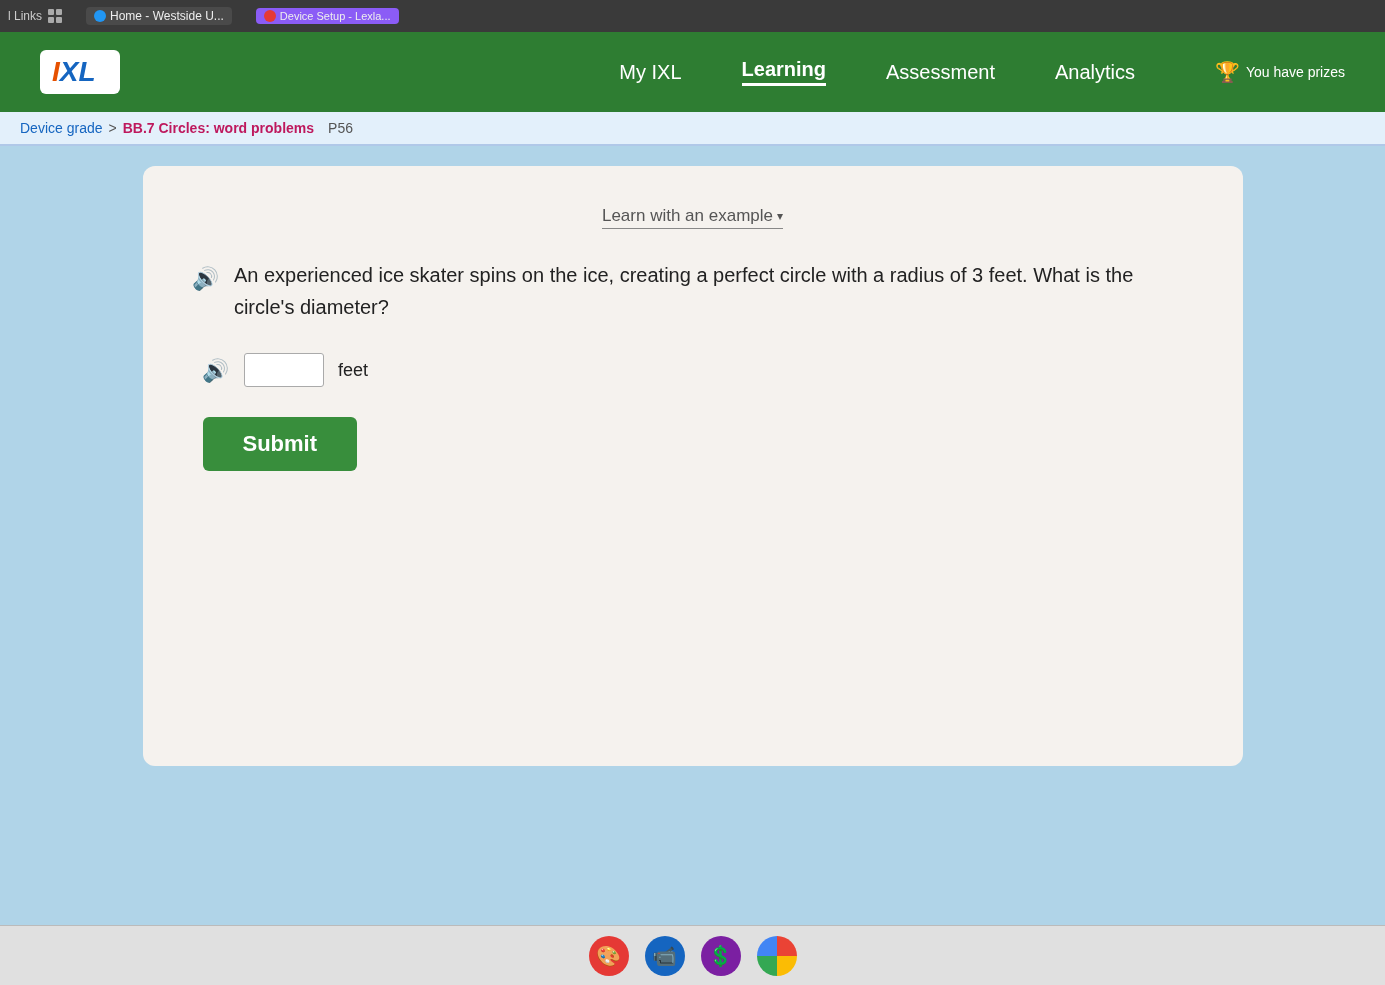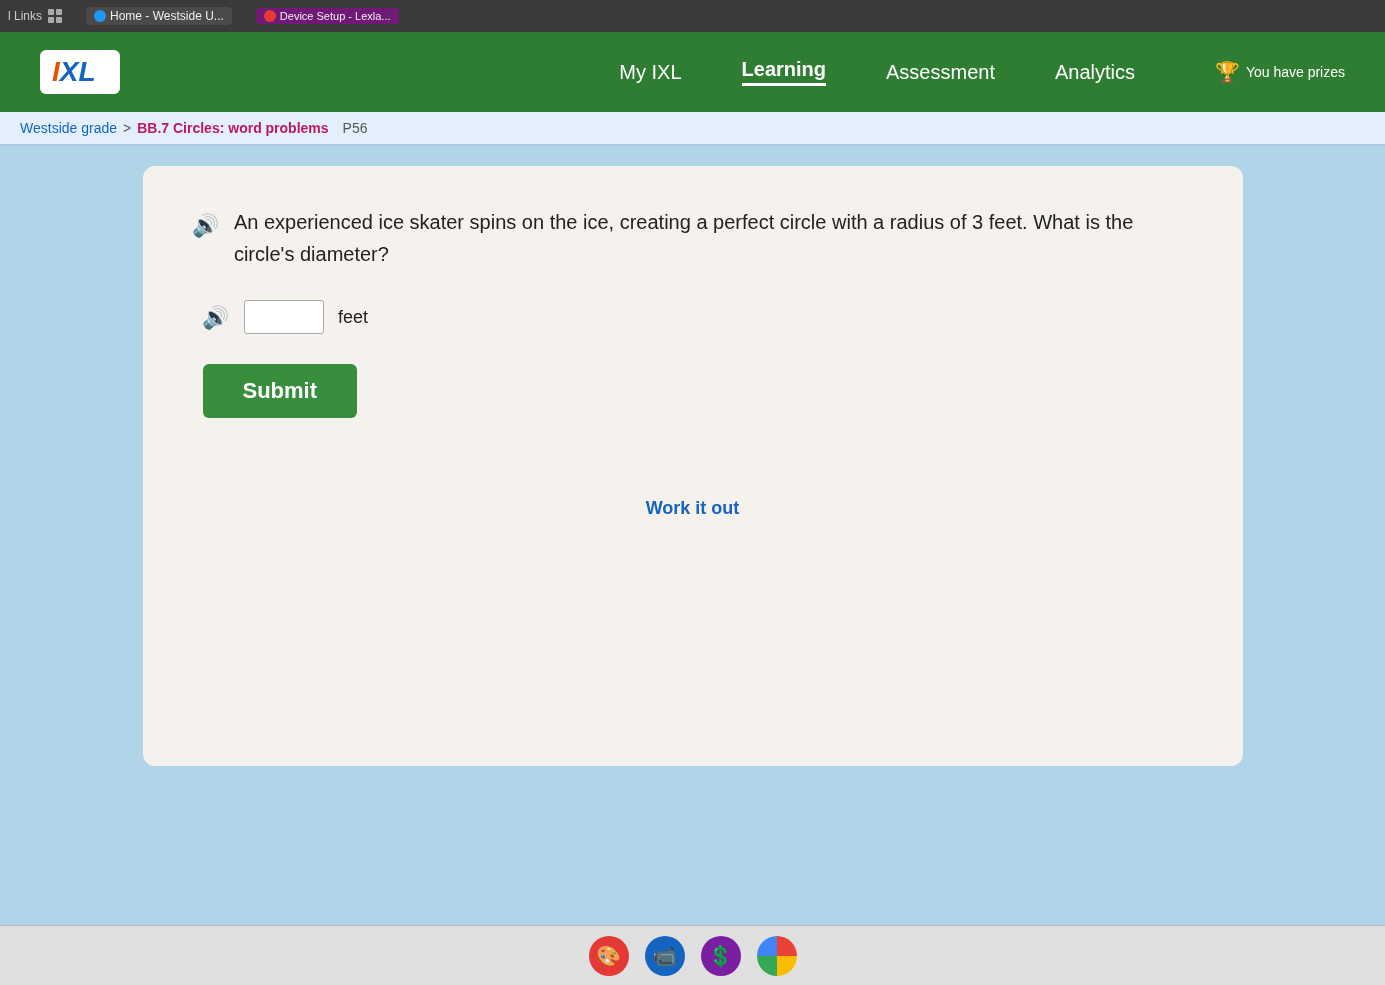--- a/index.html
+++ b/index.html
@@ -22,7 +22,7 @@
     .tab-icon-grid span { background: #aaa; border-radius: 1px; }
     .tab-home { background: #4a4a4a; border-radius: 4px; padding: 2px 8px; color: #eee; font-size: 12px; display: flex; align-items: center; gap: 4px; }
     .tab-home .favicon { width: 12px; height: 12px; background: #2196f3; border-radius: 50%; }
-    .tab-device { background: #701a75; border-radius: 4px; padding: 2px 8px; color: #eee; font-size: 11px; display: flex; align-items: center; gap: 4px; }
+    .tab-device { background: #8b5cf6; border-radius: 4px; padding: 2px 8px; color: #eee; font-size: 11px; display: flex; align-items: center; gap: 4px; }
     .tab-device .favicon { width: 12px; height: 12px; background: #e53935; border-radius: 50%; }
 
     

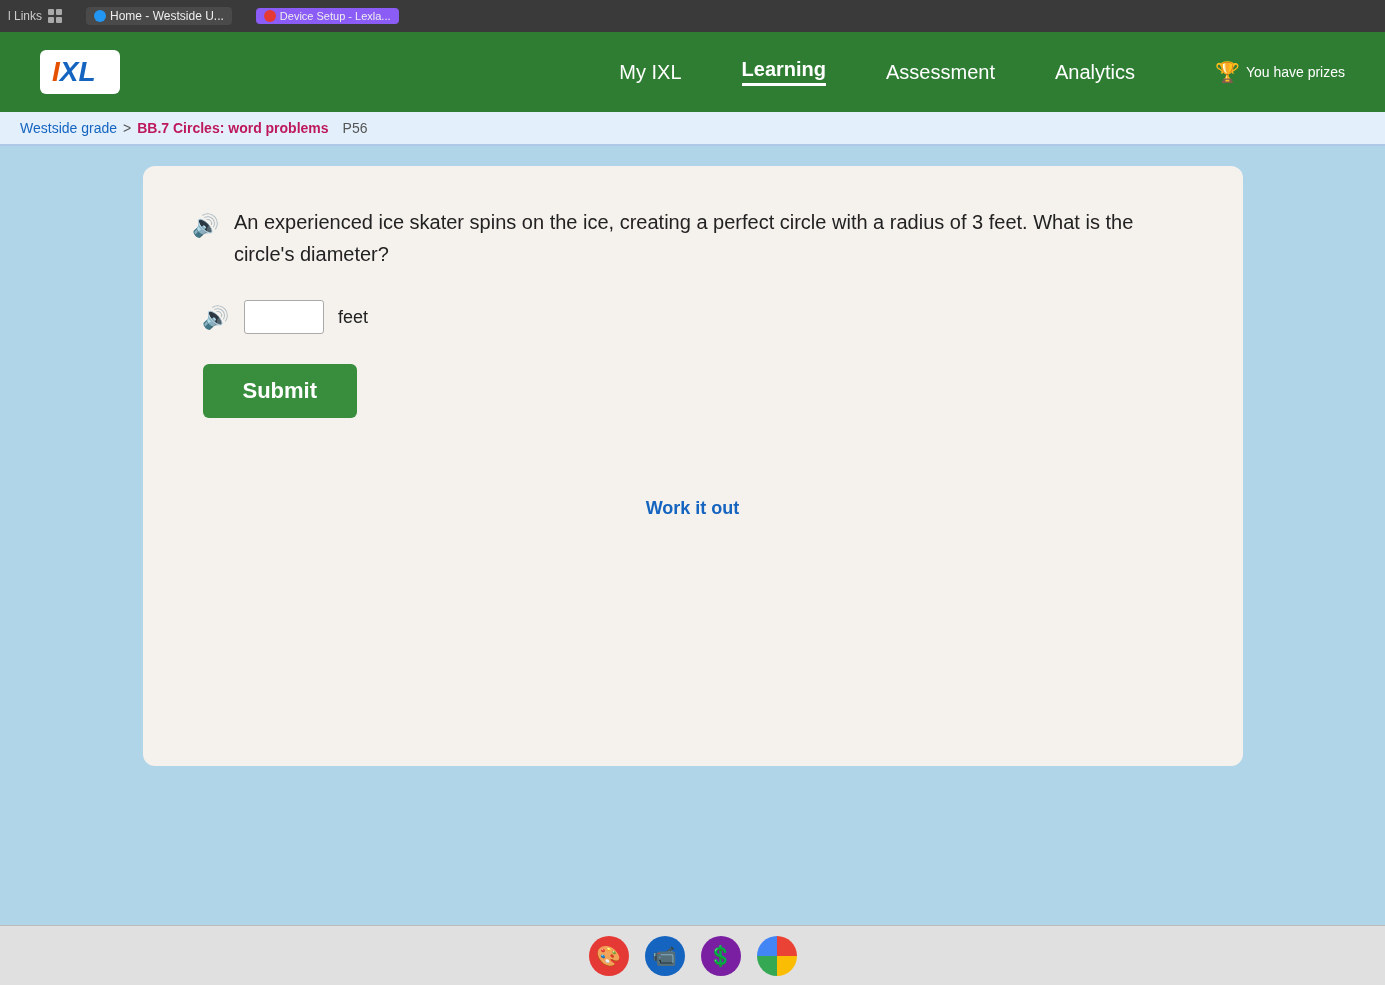--- a/index.html
+++ b/index.html
@@ -208,7 +208,7 @@
 </div>
 
 <div class="breadcrumb-bar">
-  <span class="nav-link" style="font-size:14px;color:#1565c0;">Westside grade</span>
+  <span class="nav-link" style="font-size:14px;color:#1565c0;">Device grade</span>
   <span class="breadcrumb-sep">&gt;</span>
   <span class="breadcrumb-current">BB.7 Circles: word problems</span>
   <span class="breadcrumb-code">P56</span>

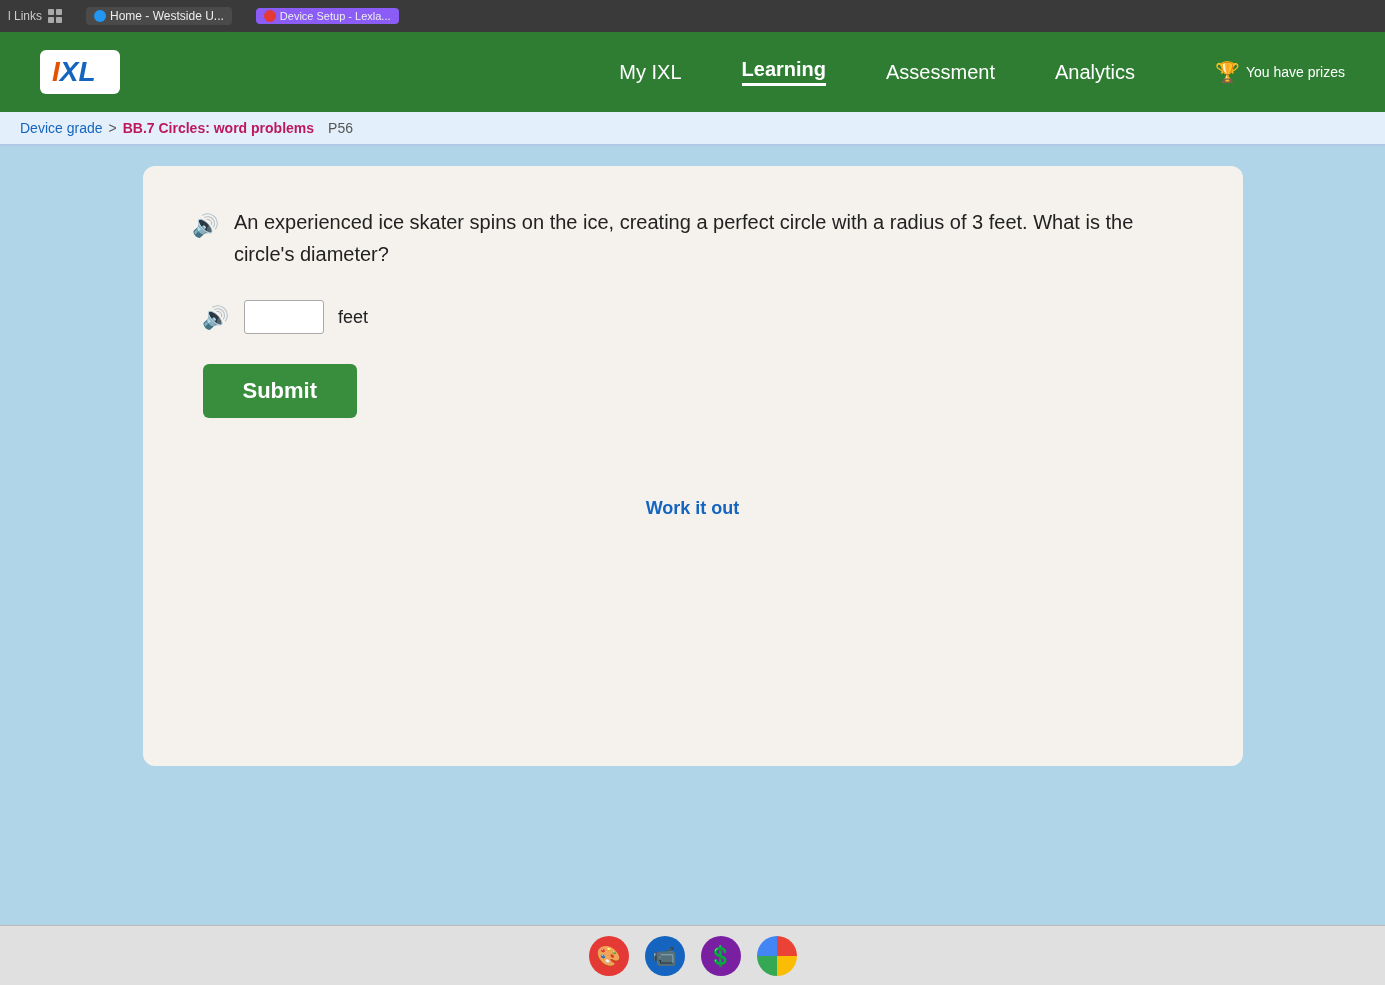--- a/index.html
+++ b/index.html
@@ -217,6 +217,12 @@
 <div class="main-content">
   <div class="question-card">
 
+    <div class="learn-example">
+      <a href="#">
+        <span>Learn with an example</span>
+        <span class="chevron">▾</span>
+      </a>
+    </div>
 
     <div class="question-body">
       <span class="sound-icon">🔊</span>

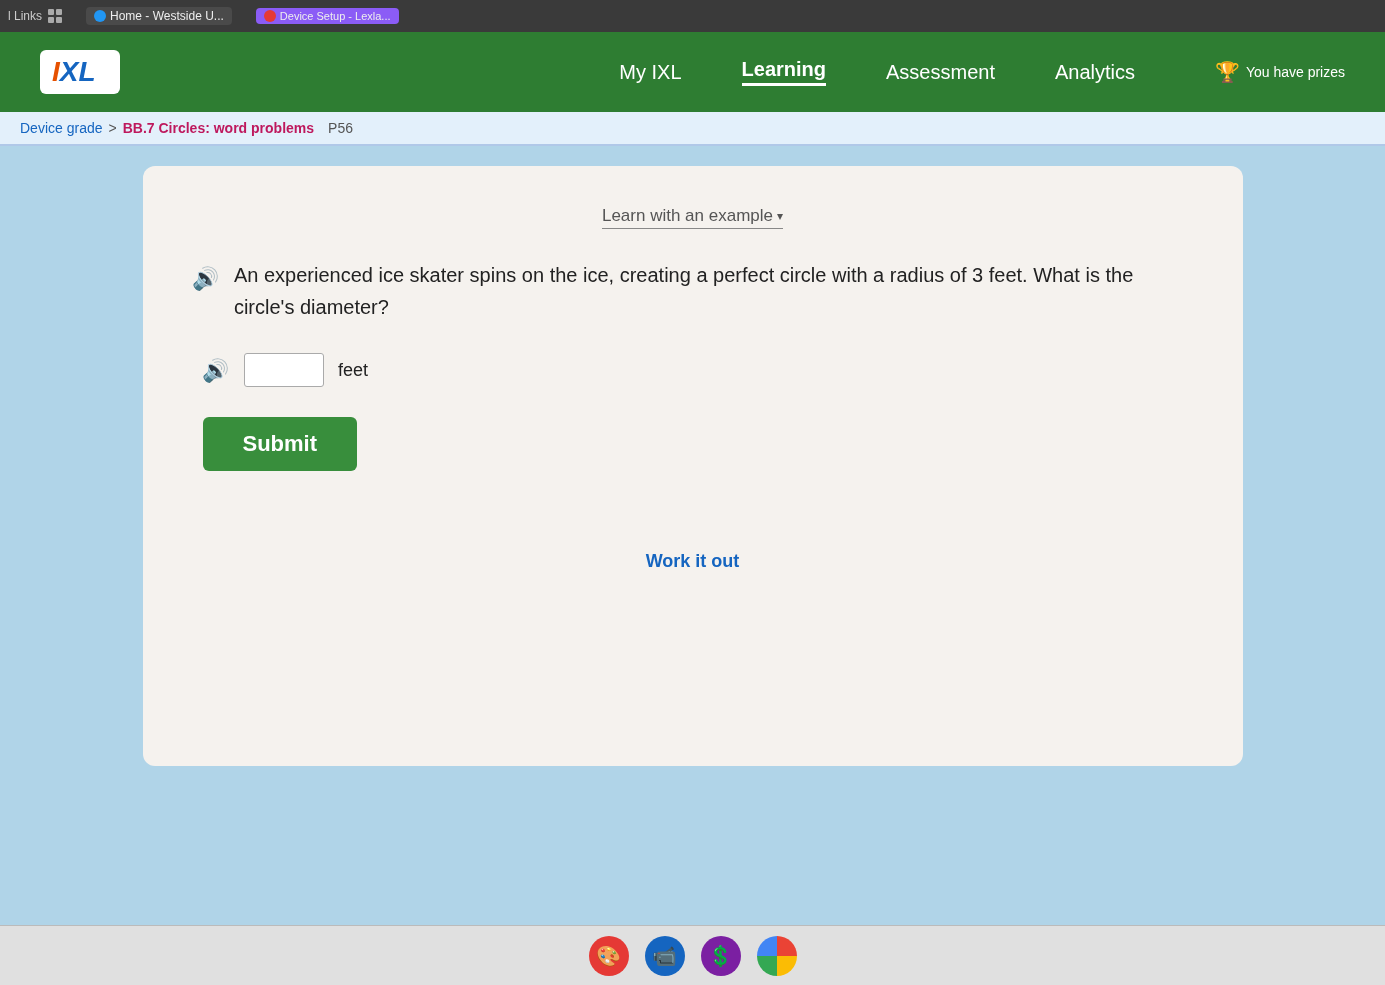--- a/index.html
+++ b/index.html
@@ -238,7 +238,6 @@
     <button class="submit-btn">Submit</button>
 
     <div class="bottom-section">
-      <div class="work-it-out">Work it out</div>
     </div>
 
   </div>

